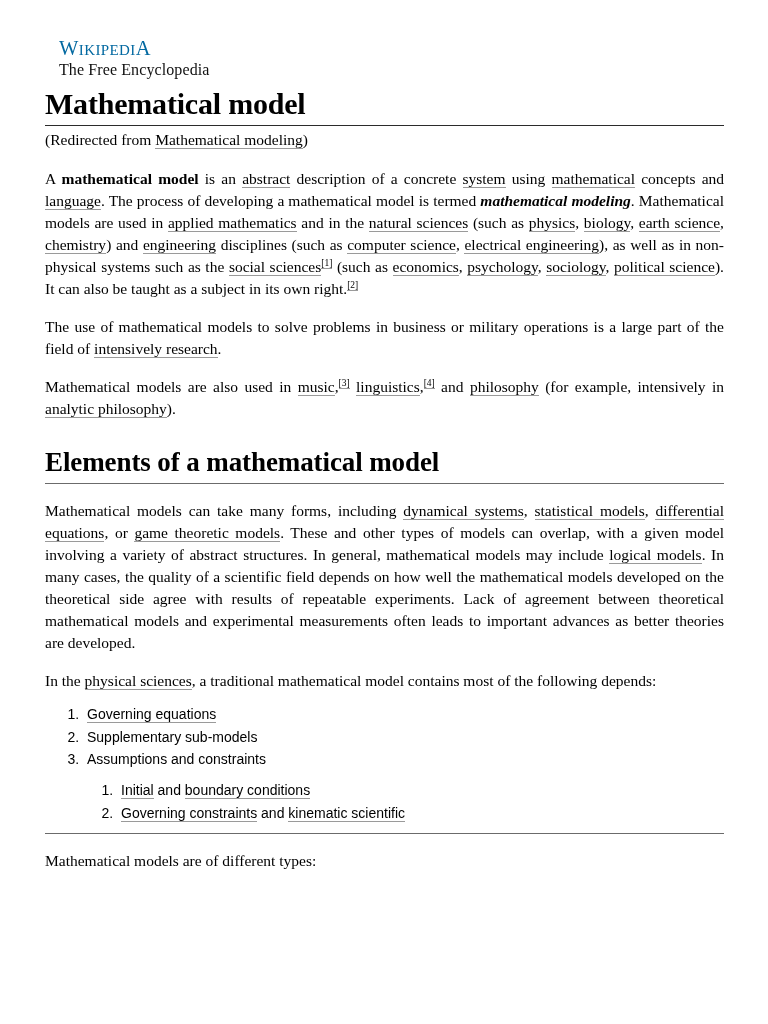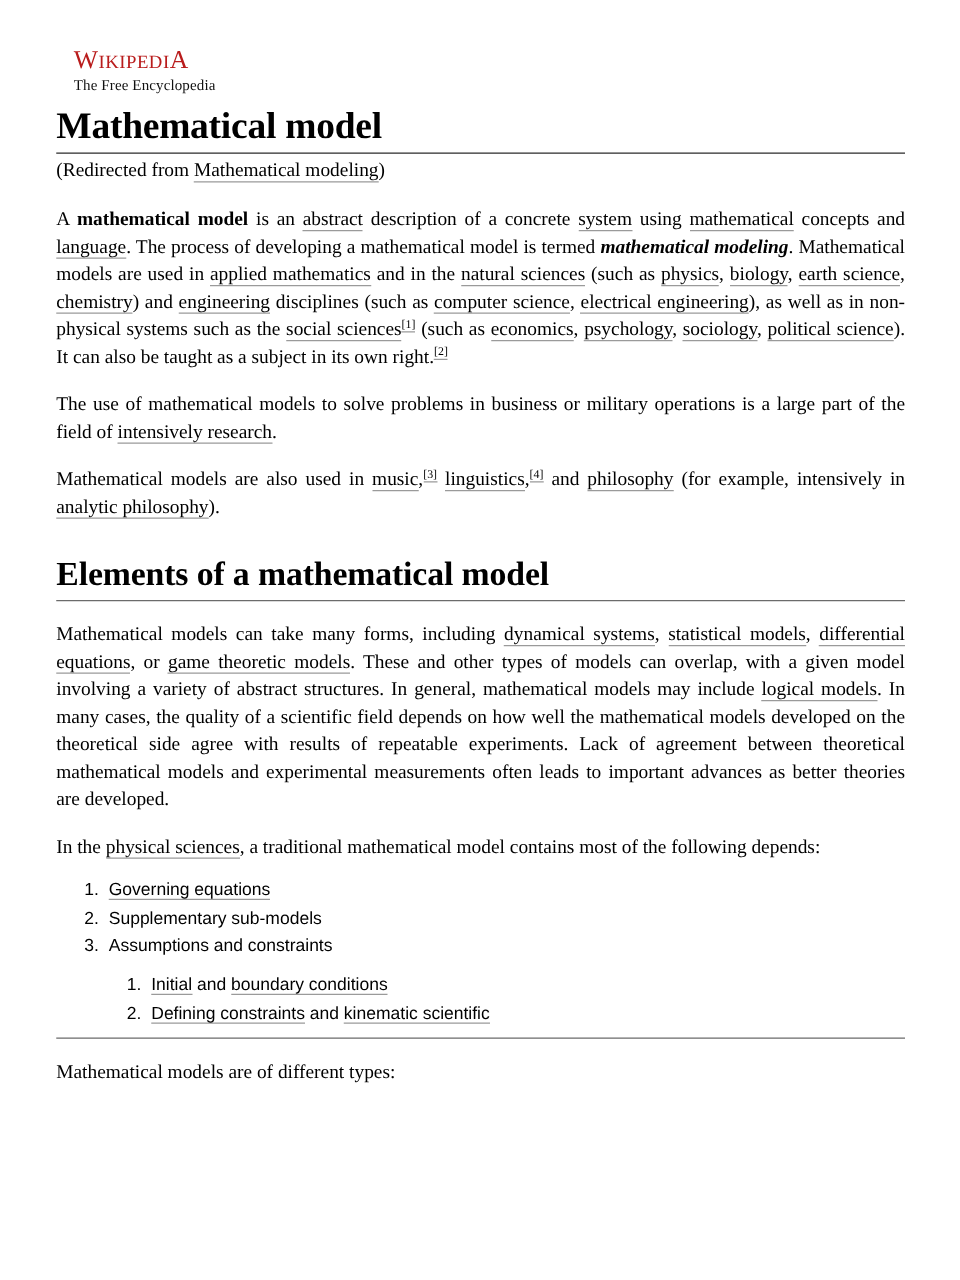--- a/index.html
+++ b/index.html
@@ -37,7 +37,7 @@
     font-size: 20.5px;
     line-height: 1.05;
     letter-spacing: 0.4px;
-    color: #b91c1c;
+    color: #0369a1;
     white-space: nowrap;
   }
   .logo-word .cap { font-size: 20.5px; }

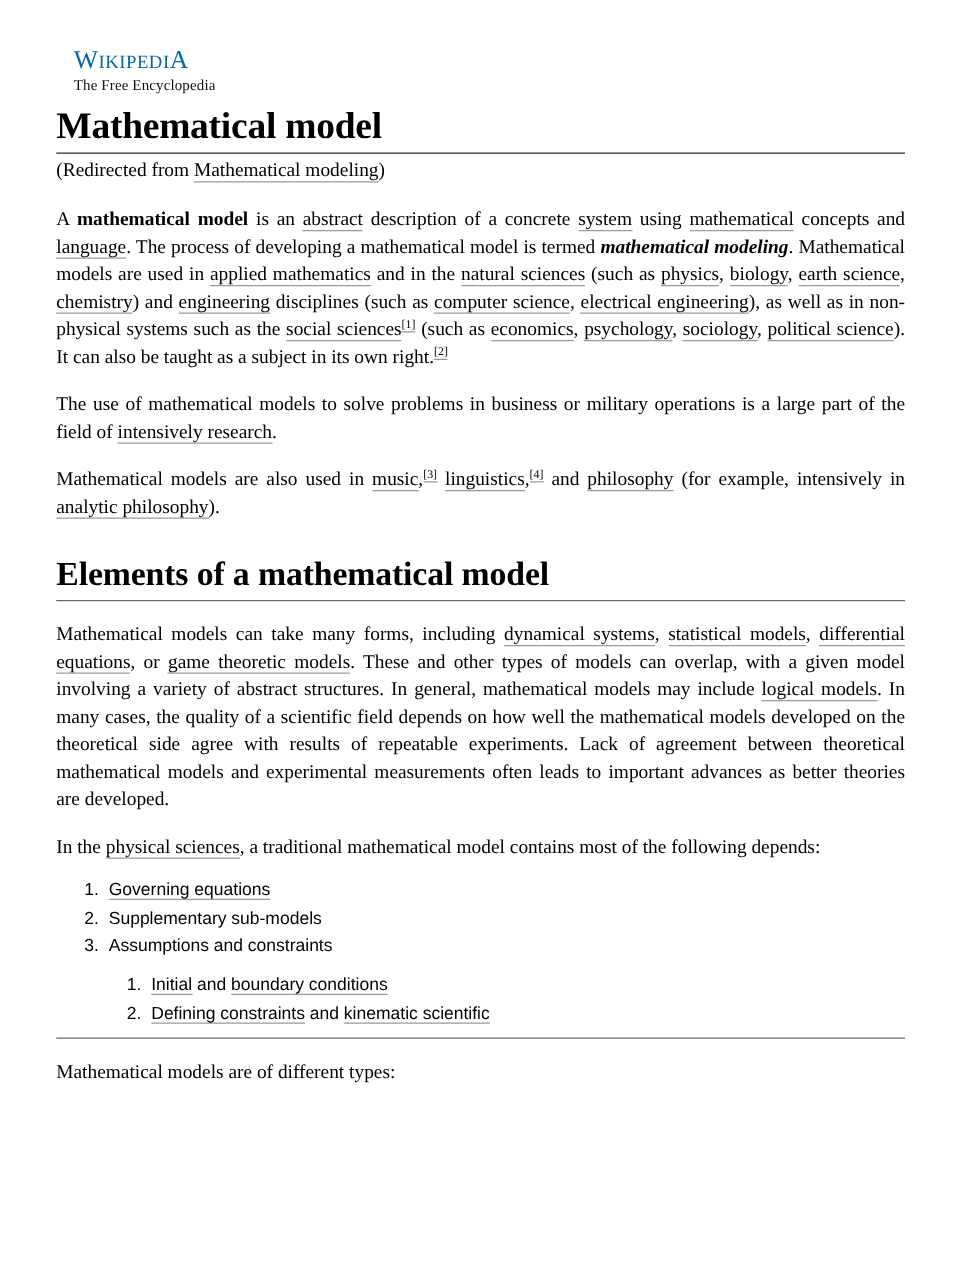--- a/index.html
+++ b/index.html
@@ -44,7 +44,7 @@
   .logo-word .sc  { font-size: 15px; }
   .logo-tag {
     font-family: "Liberation Serif", "DejaVu Serif", serif;
-    font-size: 12px;
+    font-size: 16px;
     color: #101010;
     margin-top: 1px;
     letter-spacing: 0.1px;

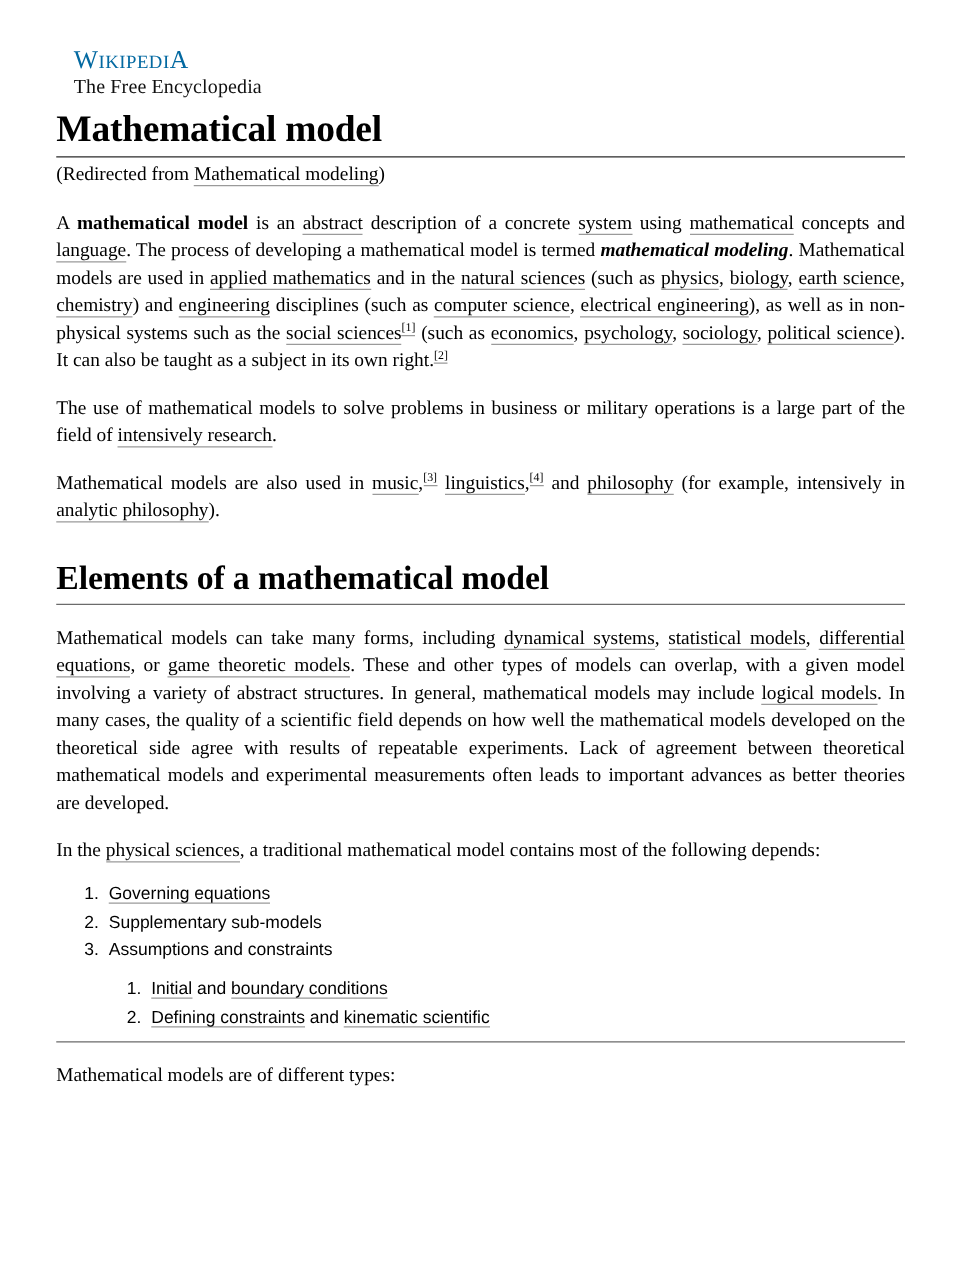--- a/index.html
+++ b/index.html
@@ -182,7 +182,7 @@
       <li><span>Assumptions and constraints</span>
         <ol class="sublist">
           <li><a class="wlink" href="#">Initial</a><span> and </span><a class="wlink" href="#">boundary conditions</a></li>
-          <li><a class="wlink" href="#">Defining constraints</a><span> and </span><a class="wlink" href="#">kinematic scientific</a></li>
+          <li><a class="wlink" href="#">Governing constraints</a><span> and </span><a class="wlink" href="#">kinematic scientific</a></li>
         </ol>
       </li>
     </ol>

